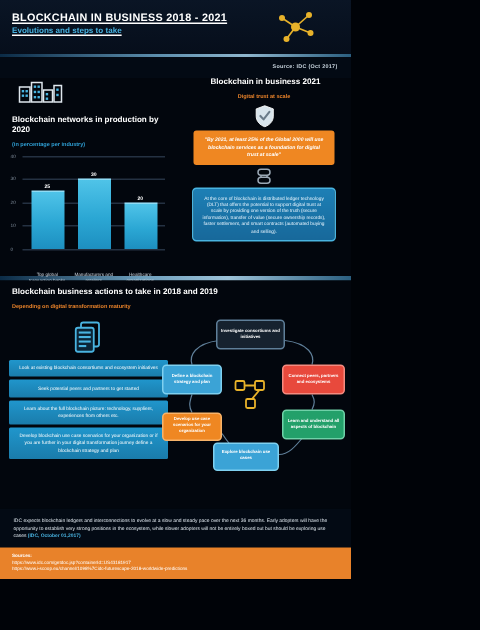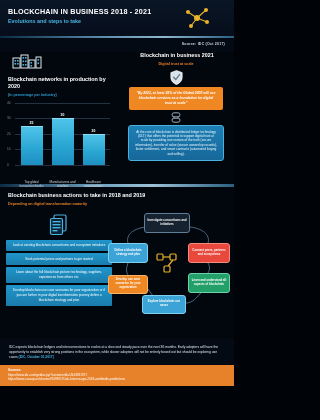--- a/index.html
+++ b/index.html
@@ -18,6 +18,7 @@
     height:36px;
     background:linear-gradient(180deg,#0a1525 0%,#060e1b 100%);
     padding:7px 0 0 8px;
+    text-decoration:underline;
   }
   .hdr-title {
     font-size:7.2px; font-weight:bold; letter-spacing:.2px;

